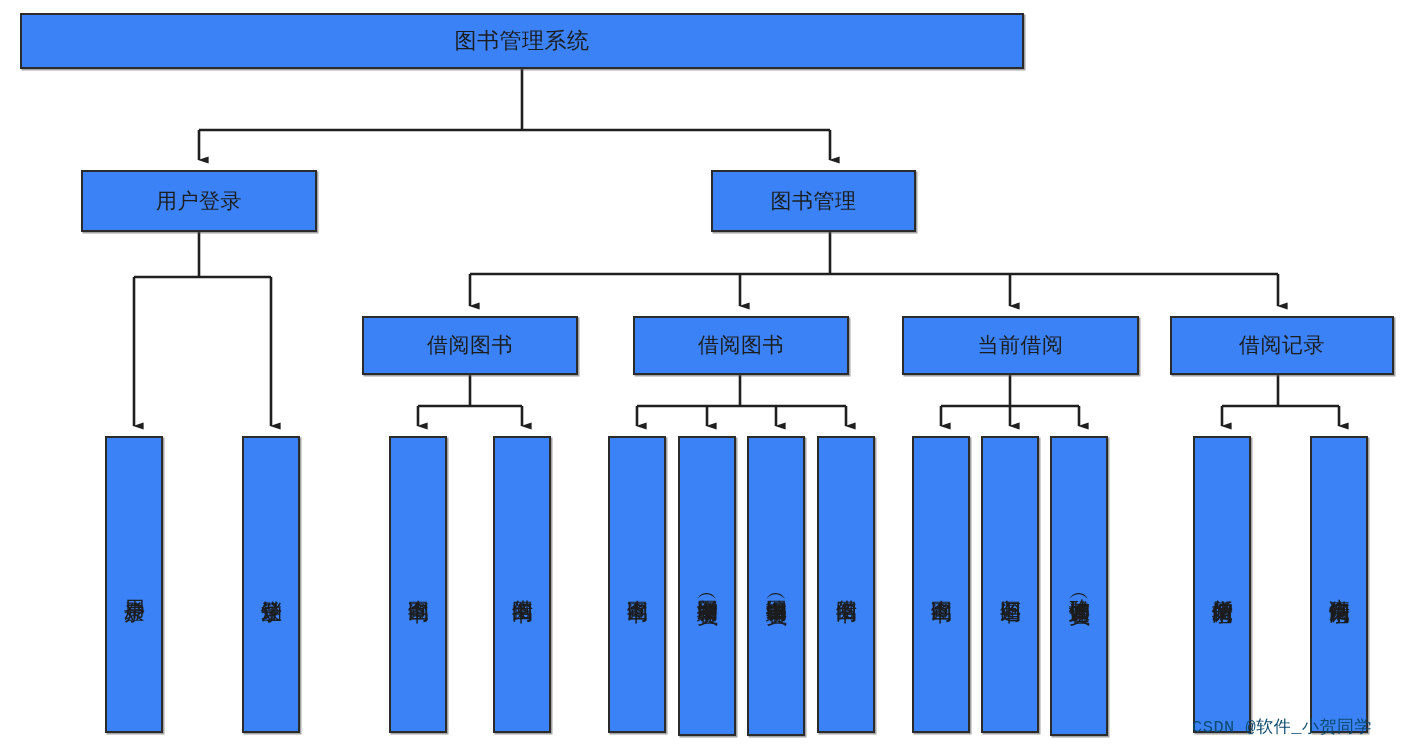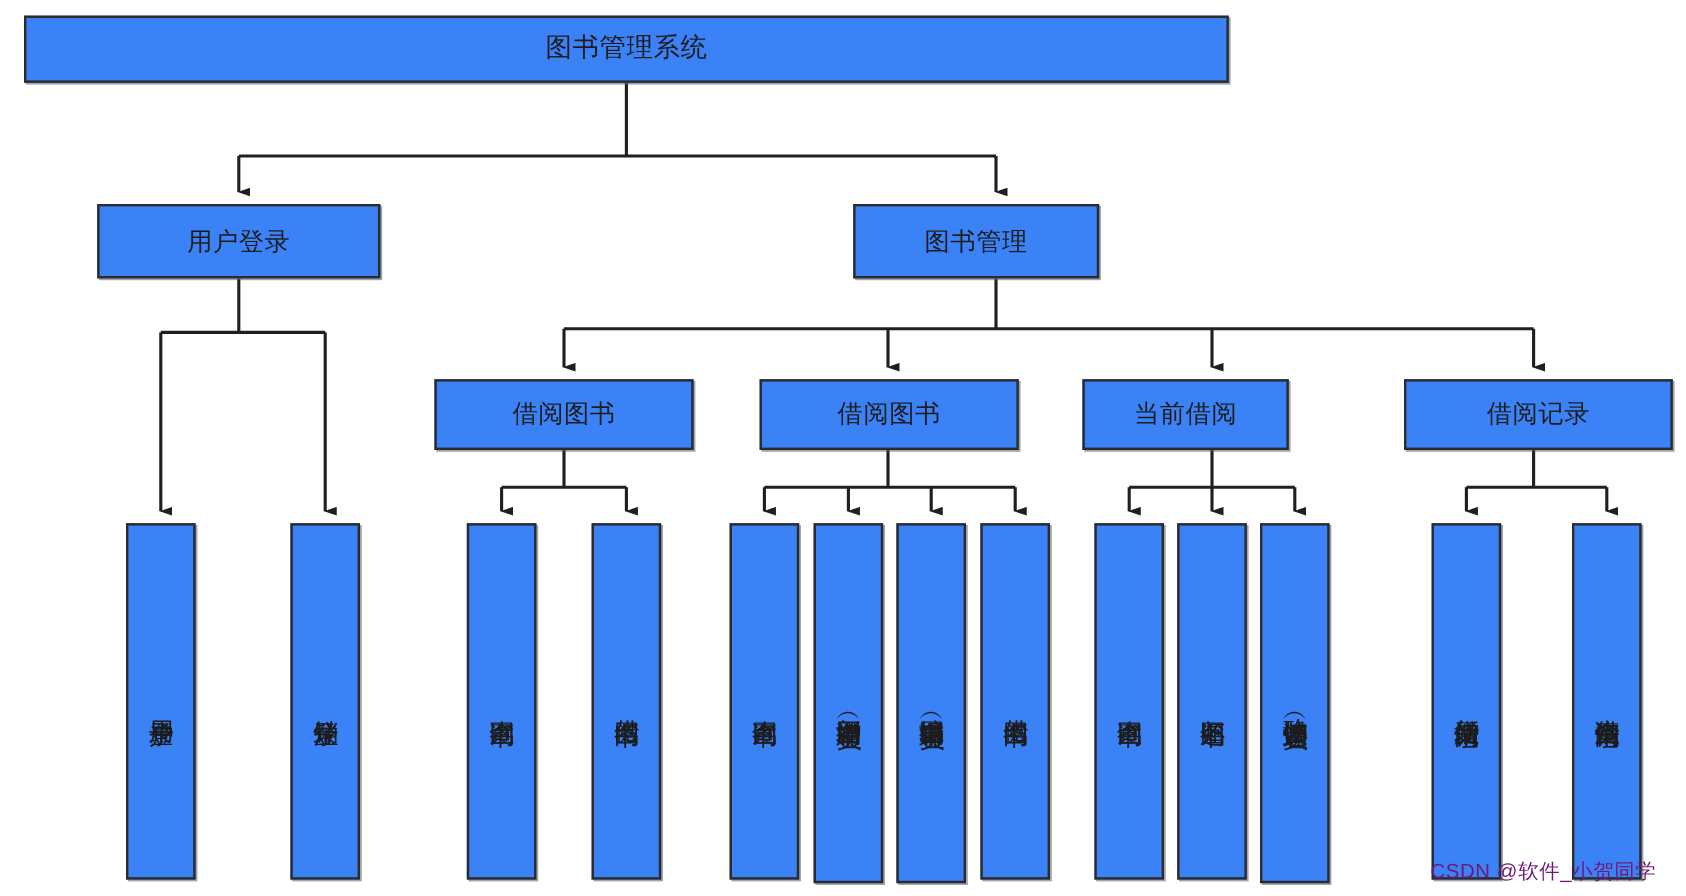--- a/index.html
+++ b/index.html
@@ -147,7 +147,7 @@
     <span class="label">借阅图书</span>
   </div>
 
-  <div class="node h" style="left:902px; top:316px; width:172px; height:59px;">
+  <div class="node h" style="left:902px; top:316px; width:237px; height:59px;">
     <span class="label">当前借阅</span>
   </div>
 

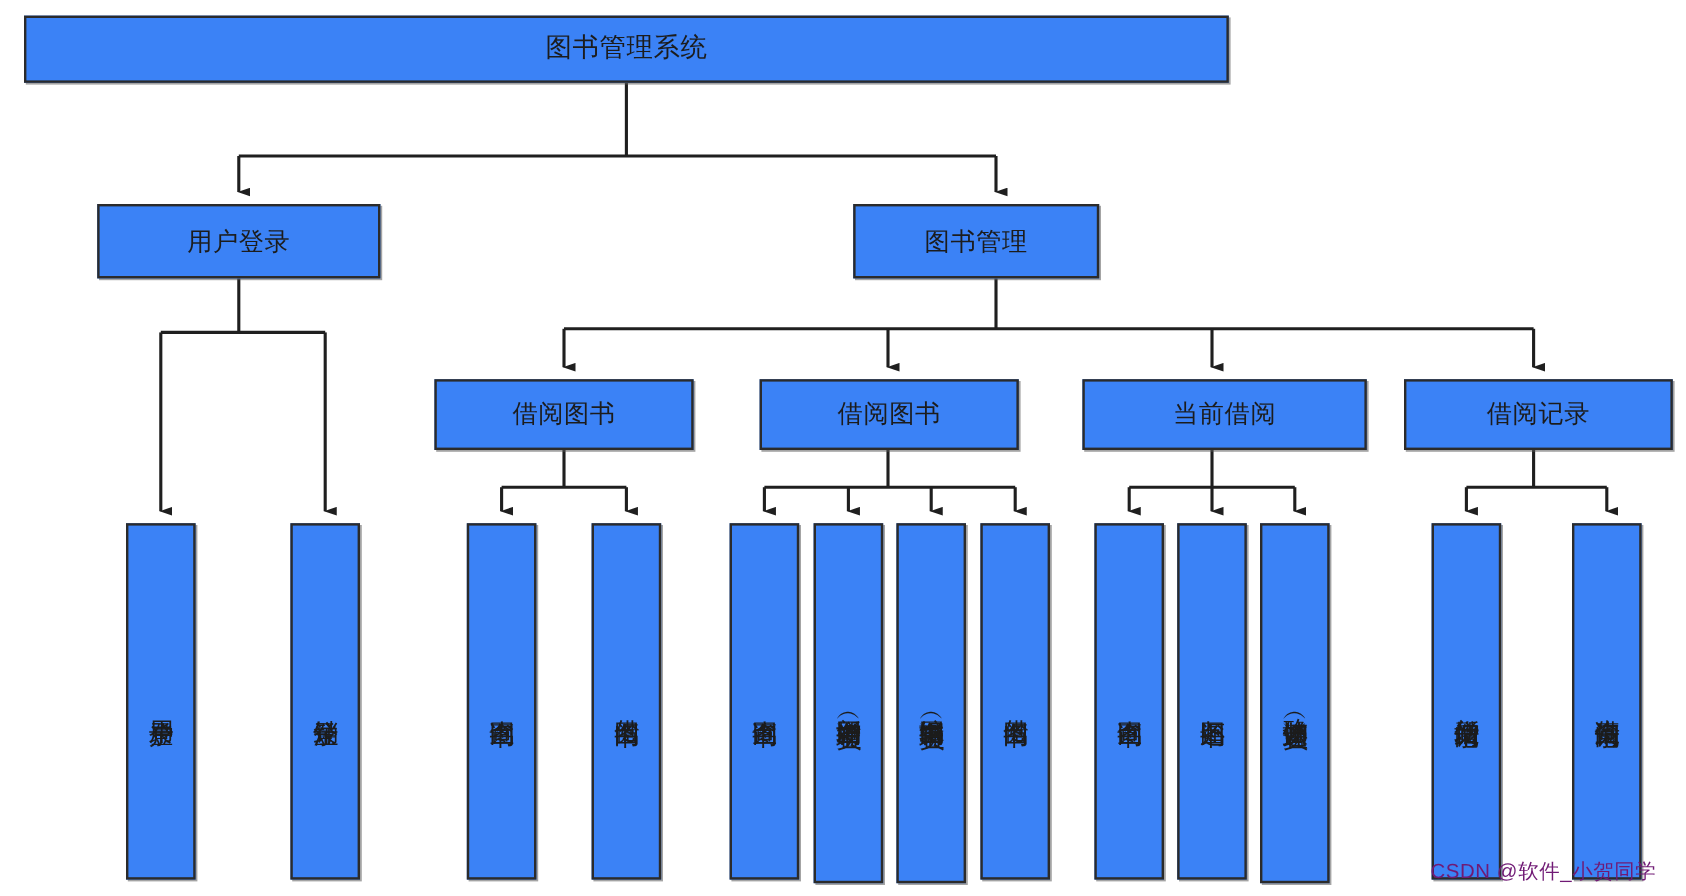--- a/index.html
+++ b/index.html
@@ -66,10 +66,10 @@
     left: 1192px;
     top: 715px;
     font-size: 17px;
-    color: #701a75;
+    color: #0c4a6e;
     letter-spacing: 0.5px;
     white-space: nowrap;
-    font-family: Liberation Sans, sans-serif;
+    font-family: Liberation Mono, monospace;
   }
 </style>
 </head>

